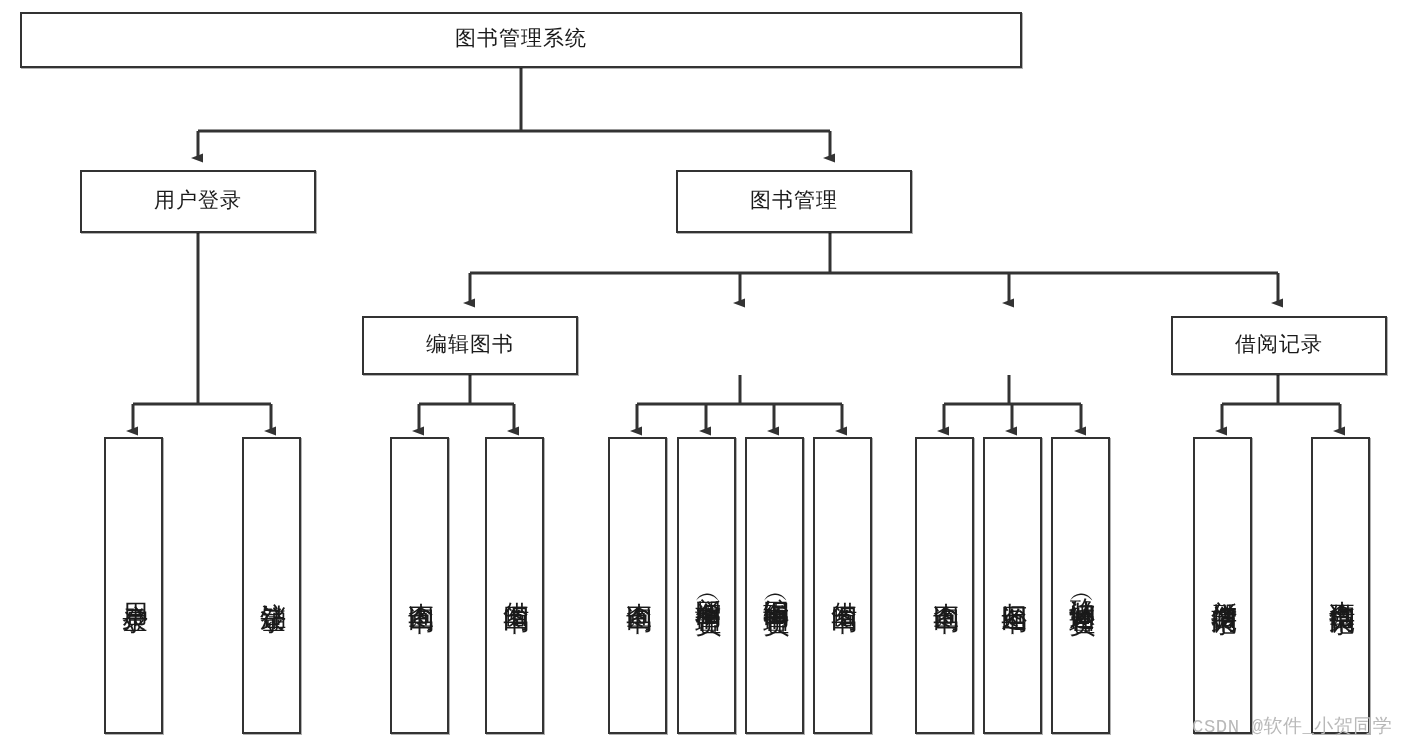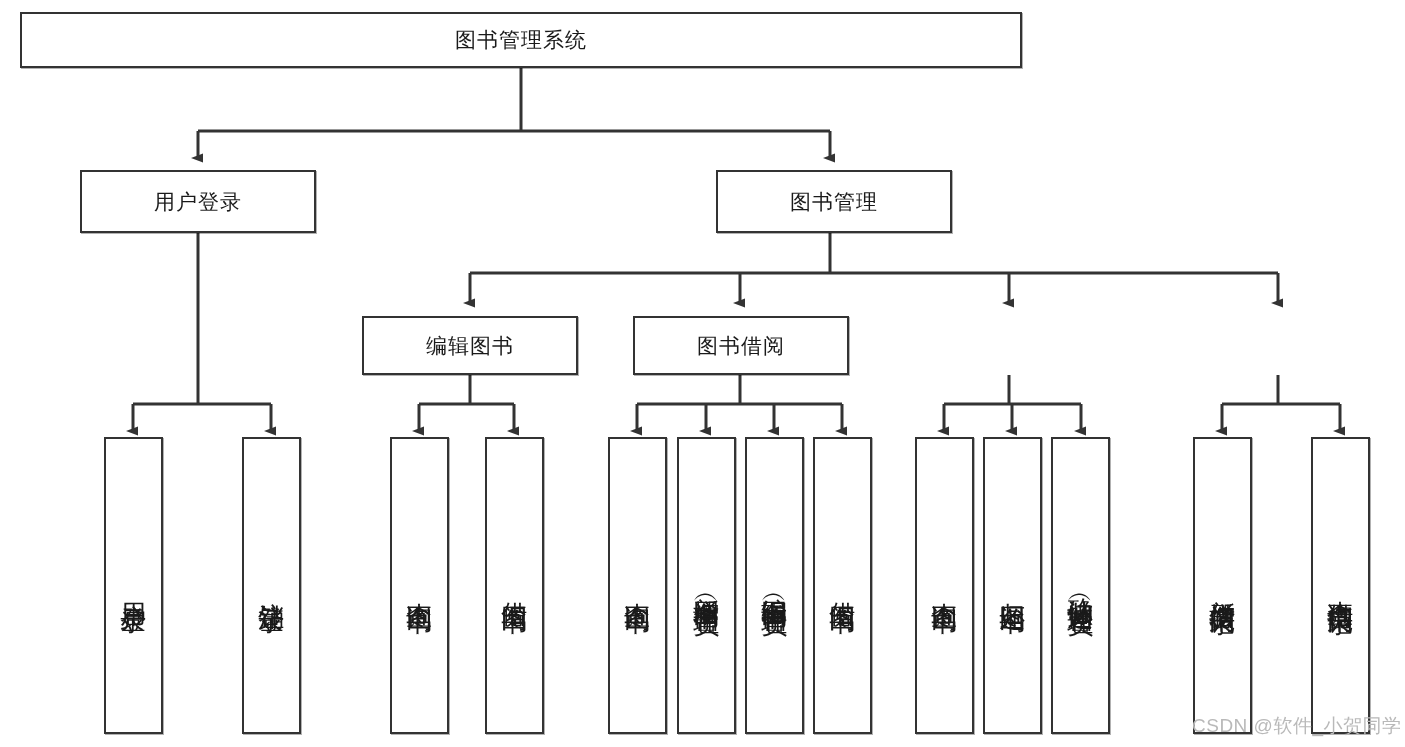--- a/index.html
+++ b/index.html
@@ -16,6 +16,7 @@
     height: 747px;
     background: #ffffff;
     overflow: hidden;
+    font-family: Liberation Mono, monospace;
   }
   svg#wires {
     position: absolute;

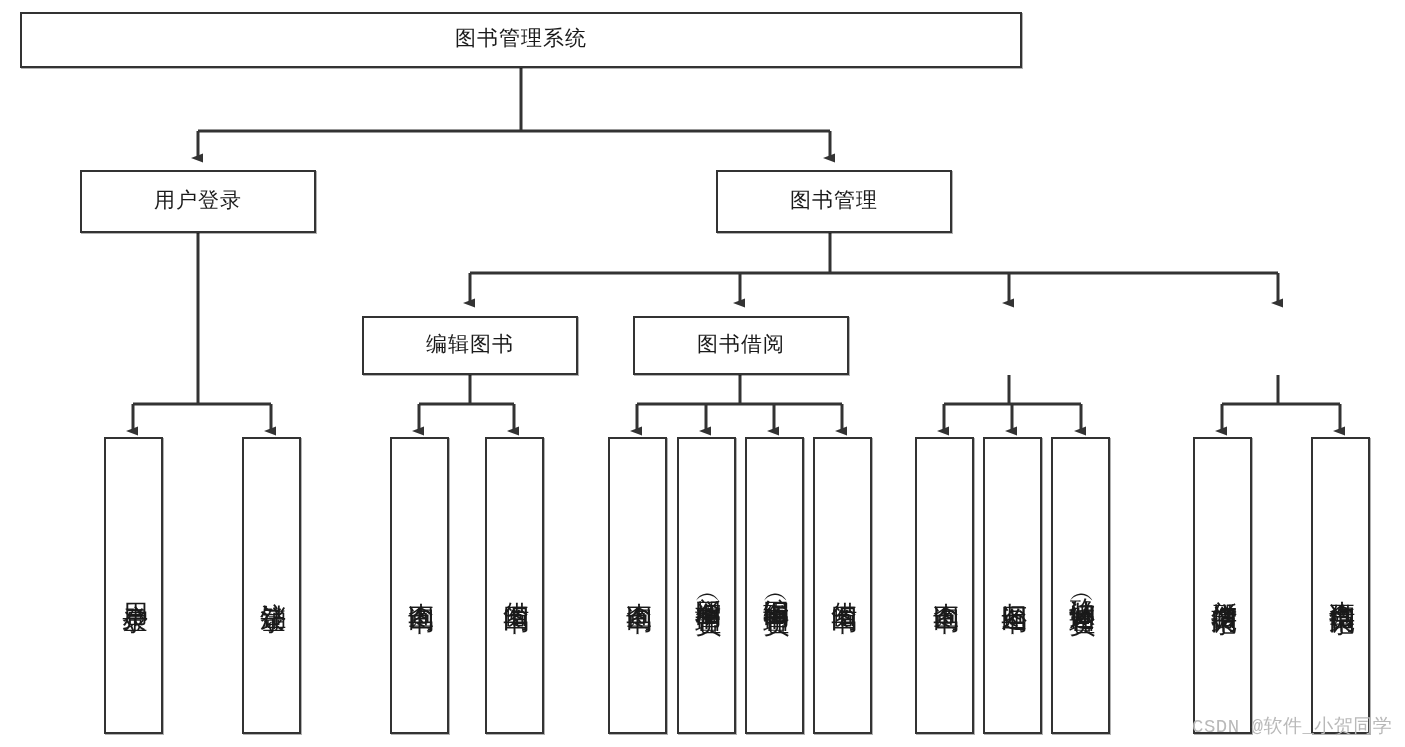--- a/index.html
+++ b/index.html
@@ -131,7 +131,7 @@
   <div class="node horiz" style="left:80px; top:170px; width:236px; height:63px;">
     <span class="label">用户登录</span>
   </div>
-  <div class="node horiz" style="left:716px; top:170px; width:236px; height:63px;">
+  <div class="node horiz" style="left:676px; top:170px; width:236px; height:63px;">
     <span class="label">图书管理</span>
   </div>
 

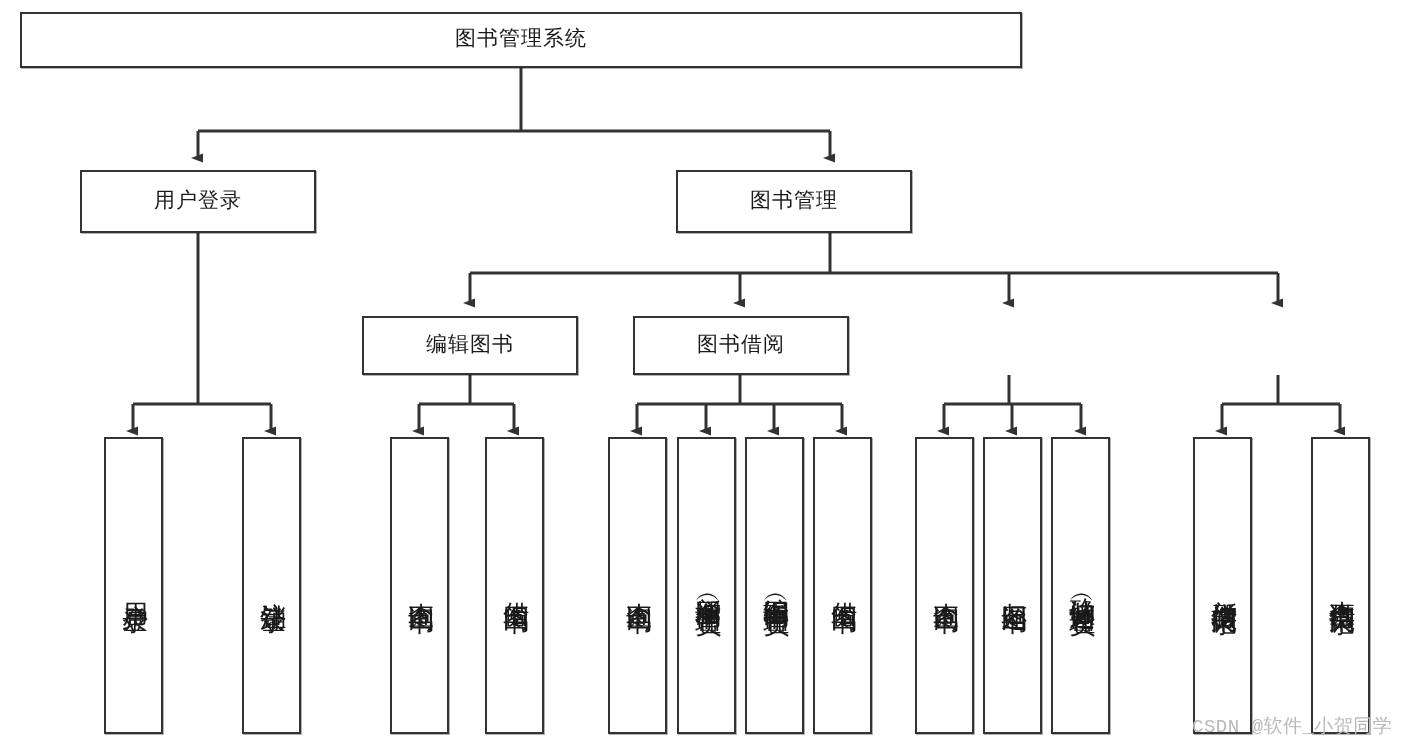--- a/index.html
+++ b/index.html
@@ -138,9 +138,6 @@
   <div class="node horiz" style="left:362px; top:316px; width:216px; height:59px;">
     <span class="label">编辑图书</span>
   </div>
-  <div class="node horiz" style="left:633px; top:316px; width:216px; height:59px;">
-    <span class="label">图书借阅</span>
-  </div>
 
   <div class="node vert" style="left:104px; top:437px; width:59px; height:297px;">
     <span class="label">用户登录</span>

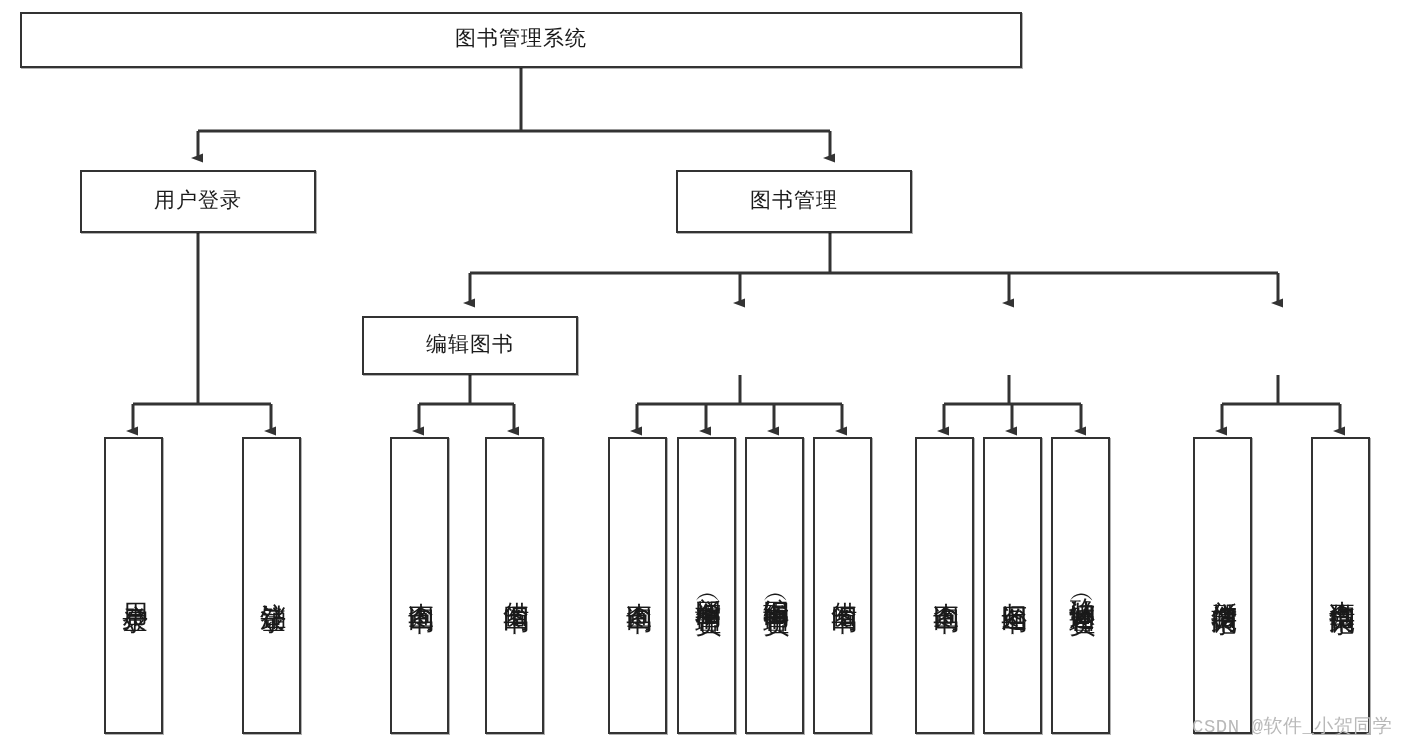--- a/index.html
+++ b/index.html
@@ -138,6 +138,9 @@
   <div class="node horiz" style="left:362px; top:316px; width:216px; height:59px;">
     <span class="label">编辑图书</span>
   </div>
+  <div class="node horiz" style="left:1171px; top:316px; width:216px; height:59px;">
+    <span class="label">借阅记录</span>
+  </div>
 
   <div class="node vert" style="left:104px; top:437px; width:59px; height:297px;">
     <span class="label">用户登录</span>

